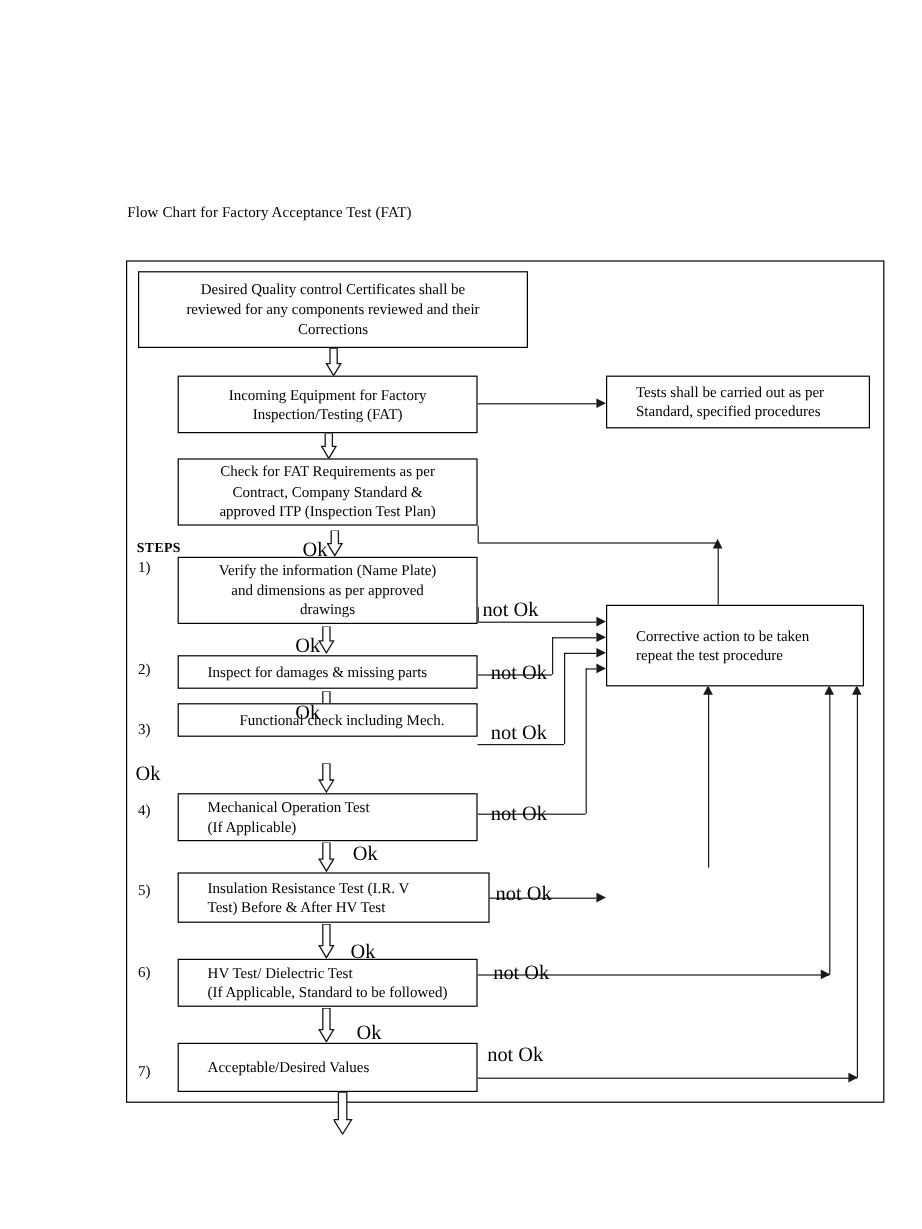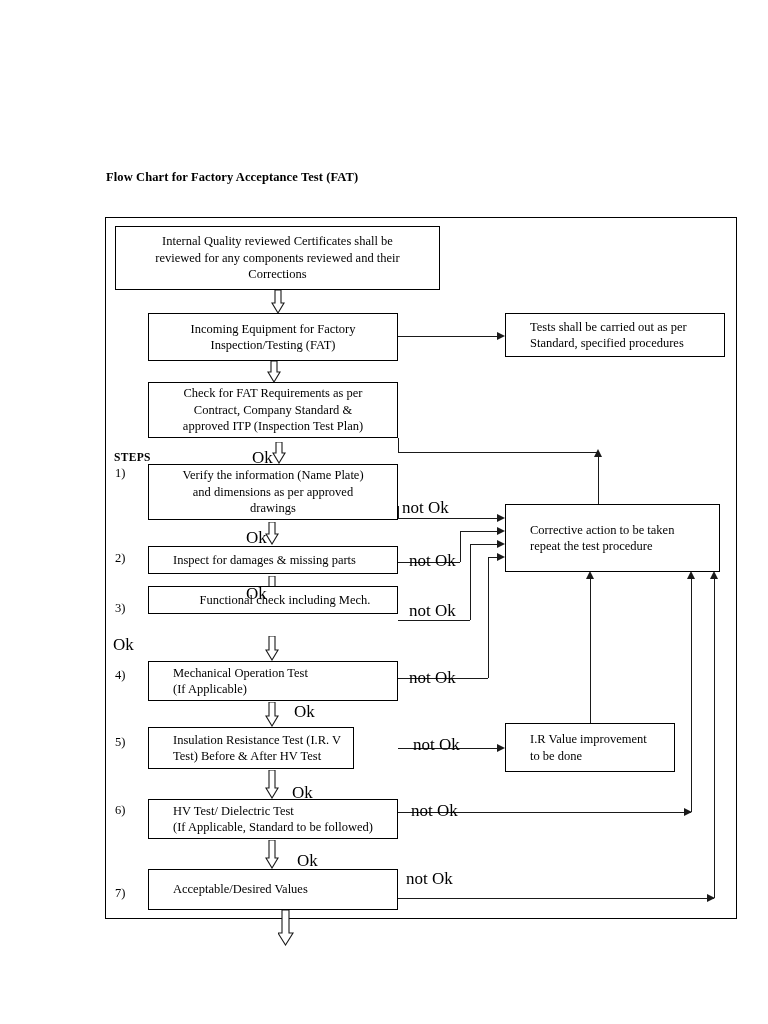--- a/index.html
+++ b/index.html
@@ -7,7 +7,7 @@
        font-family:"Liberation Serif","DejaVu Serif",serif;color:#000;}
   #page{position:absolute;left:0;top:0;width:768px;height:1024px;overflow:hidden;}
 
-  #chart-title{position:absolute;left:106px;top:170px;font-size:12.5px;font-weight:bold;
+  #chart-title{position:absolute;left:106px;top:170px;font-size:12.5px;font-weight:normal;
                letter-spacing:.1px;white-space:nowrap;}
 
   #outer-frame{position:absolute;left:105px;top:217px;width:632px;height:702px;

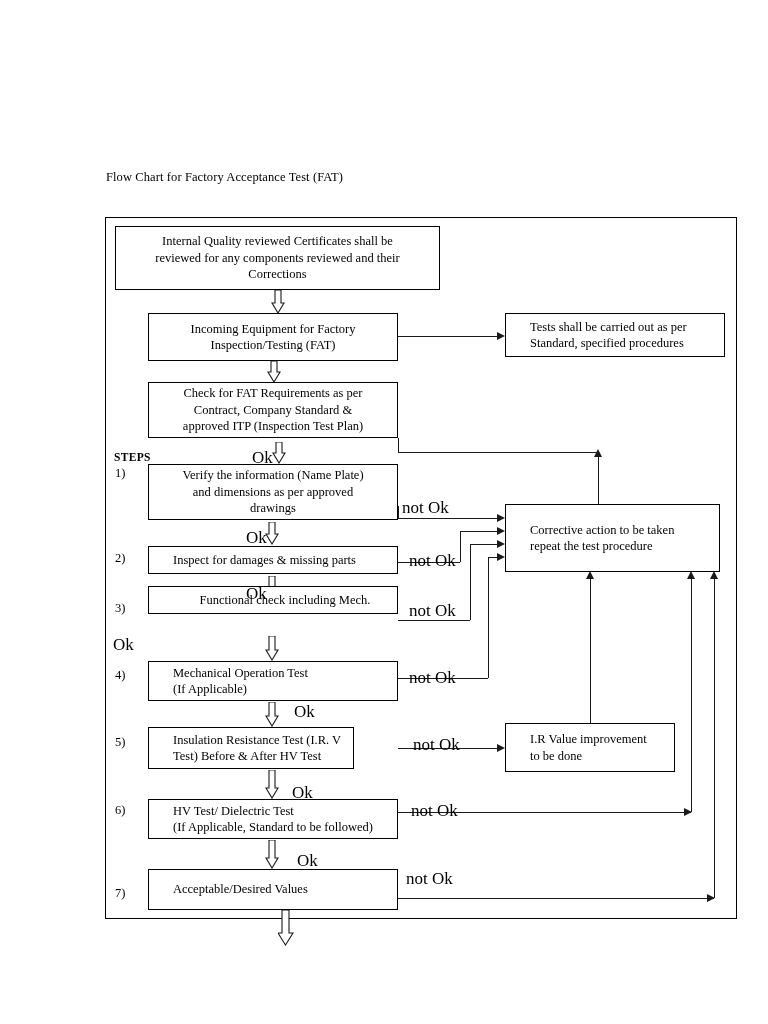--- a/index.html
+++ b/index.html
@@ -47,7 +47,7 @@
   <div id="outer-frame"></div>
 
   <div class="node center" style="left:115px;top:226px;width:325px;height:64px;">
-    <span class="ln">Internal Quality reviewed Certificates shall be</span>
+    <span class="ln">Desired Quality control Certificates shall be</span>
     <span class="ln">reviewed for any components reviewed and their</span>
     <span class="ln">Corrections</span>
   </div>

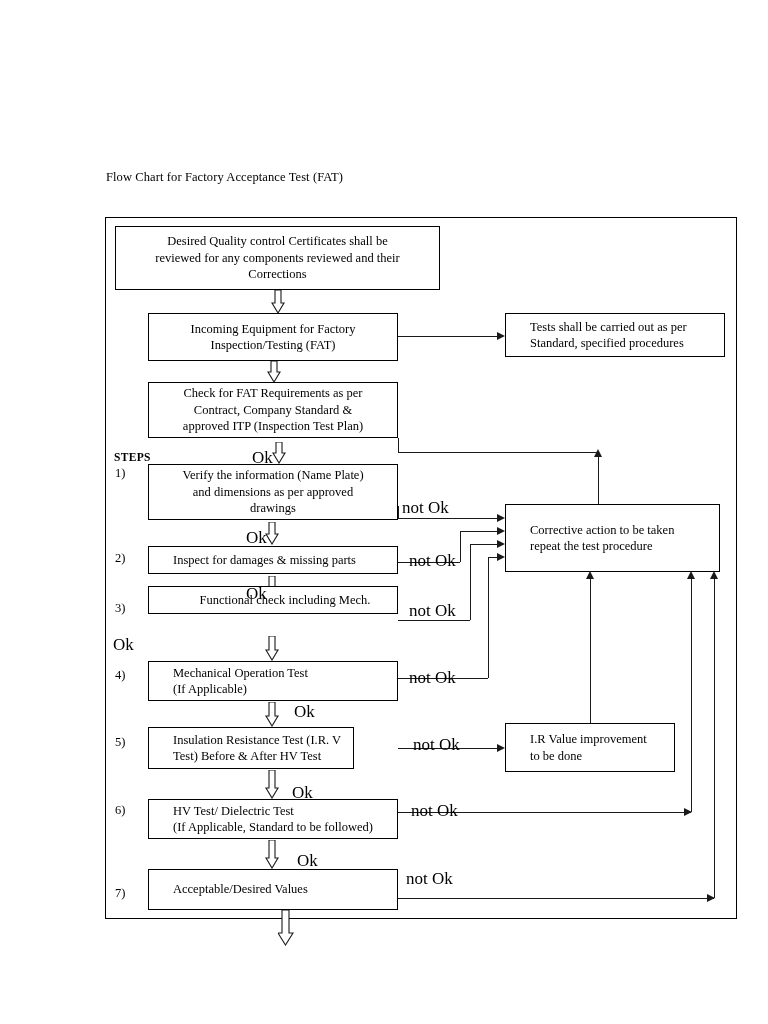--- a/index.html
+++ b/index.html
@@ -97,7 +97,7 @@
     <span class="ln">(If Applicable)</span>
   </div>
 
-  <div class="node left" style="left:148px;top:727px;width:206px;height:42px;justify-content:center;">
+  <div class="node left" style="left:148px;top:727px;width:260px;height:42px;justify-content:center;">
     <span class="ln">Insulation Resistance Test (I.R. V</span>
     <span class="ln">Test) Before &amp; After HV Test</span>
   </div>

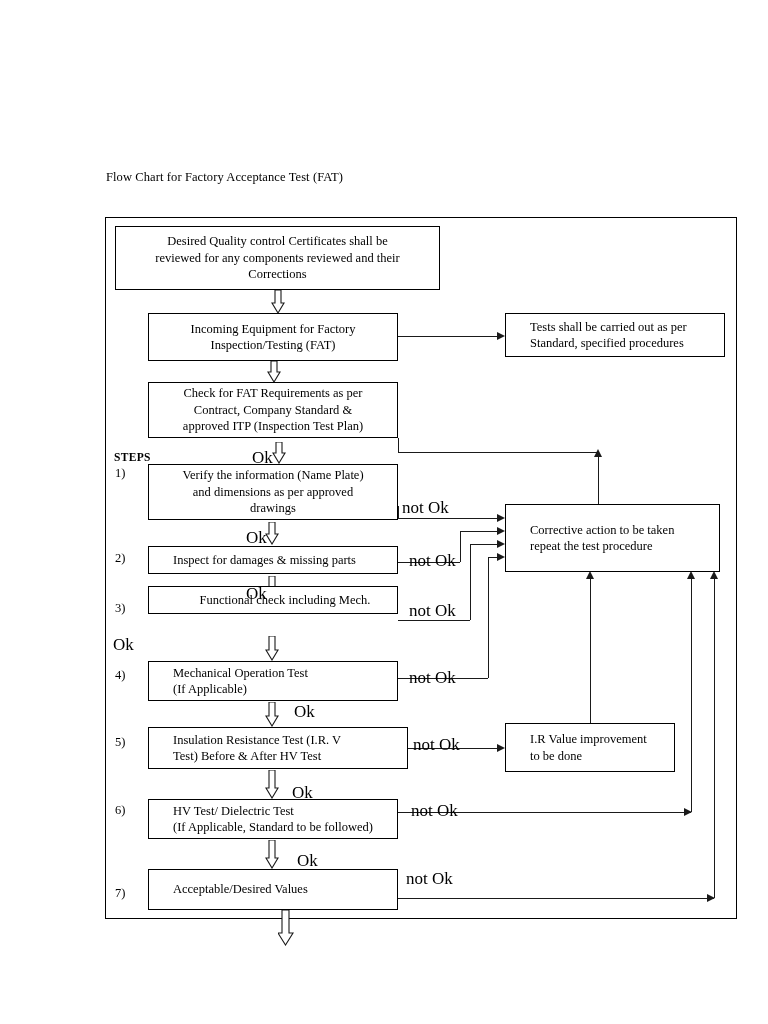--- a/index.html
+++ b/index.html
@@ -73,10 +73,6 @@
     <span class="ln">repeat the test procedure</span>
   </div>
 
-  <div class="node left" style="left:505px;top:723px;width:170px;height:49px;">
-    <span class="ln">I.R Value improvement</span>
-    <span class="ln">to be done</span>
-  </div>
 
   <div class="node center" style="left:148px;top:464px;width:250px;height:56px;">
     <span class="ln">Verify the information (Name Plate)</span>

